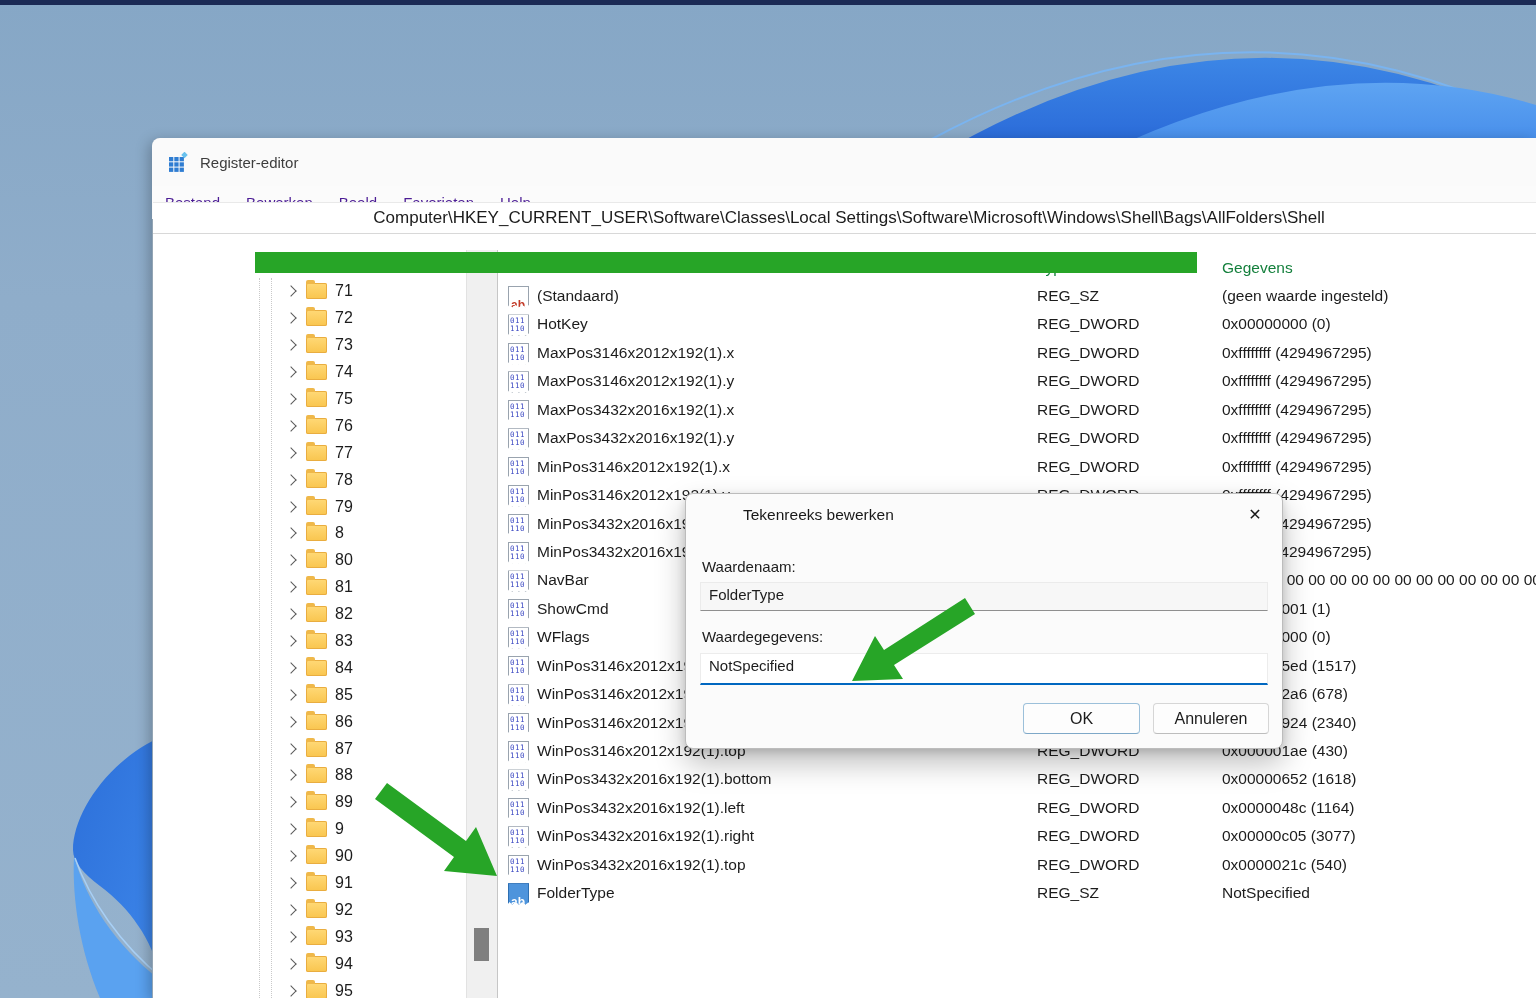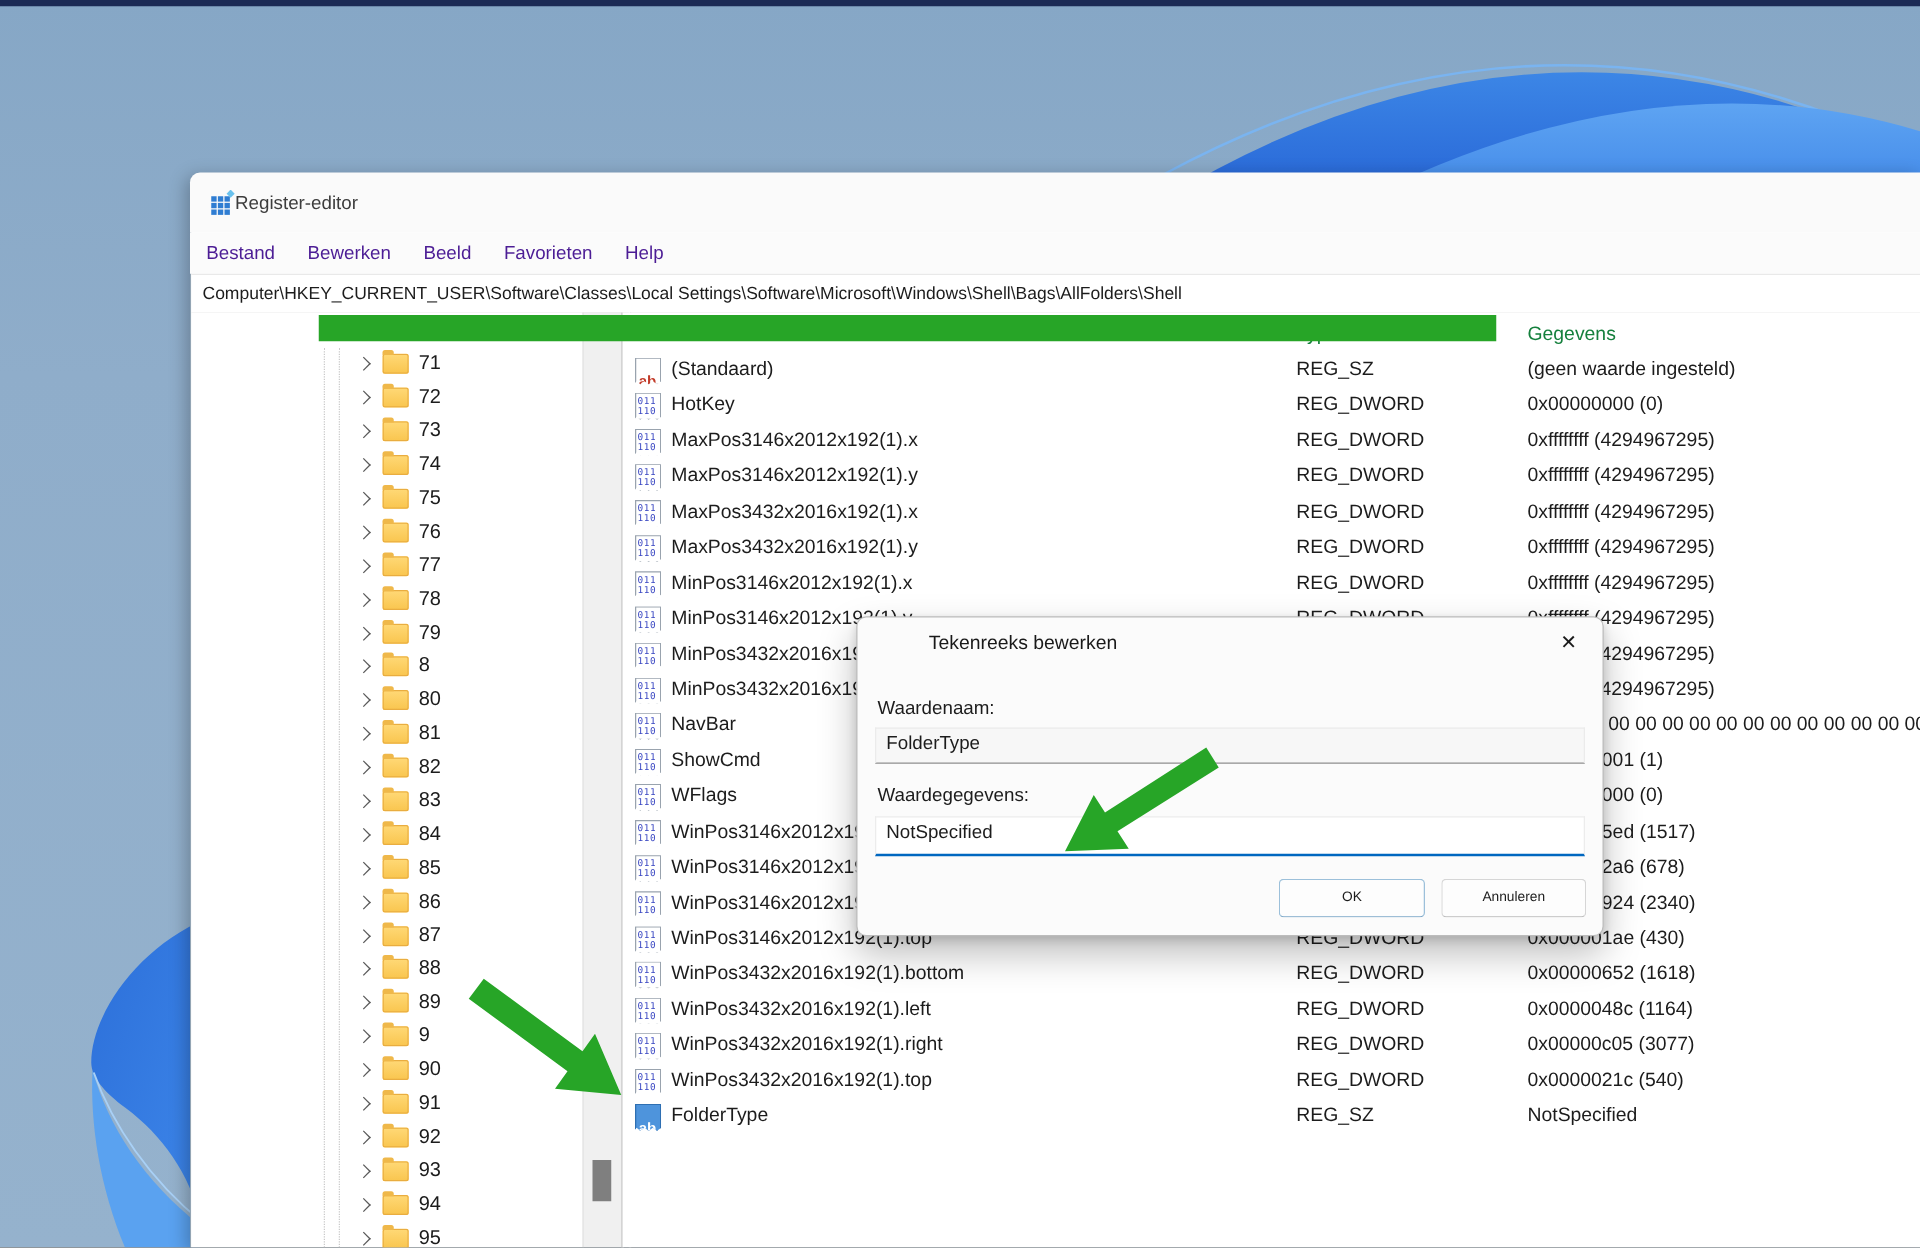--- a/index.html
+++ b/index.html
@@ -16,7 +16,7 @@
        box-shadow:-3px 3px 14px rgba(0,0,0,.25);}
   #titlebar{left:152px;top:138px;right:0;height:48px;display:flex;align-items:center;
             padding-left:16px;background:#fafafa;border-radius:8px 0 0 0;z-index:11;}
-  #apptitle{margin-left:0;font-size:15px;color:#3d3d3d;}
+  #apptitle{margin-left:12px;font-size:15px;color:#3d3d3d;}
   #menubar{left:152px;top:186px;right:0;height:33px;display:flex;align-items:center;
            background:#fbfbfb;font-size:15px;color:#4c1d95;z-index:11;}
   .mitem{padding:0 13px;}

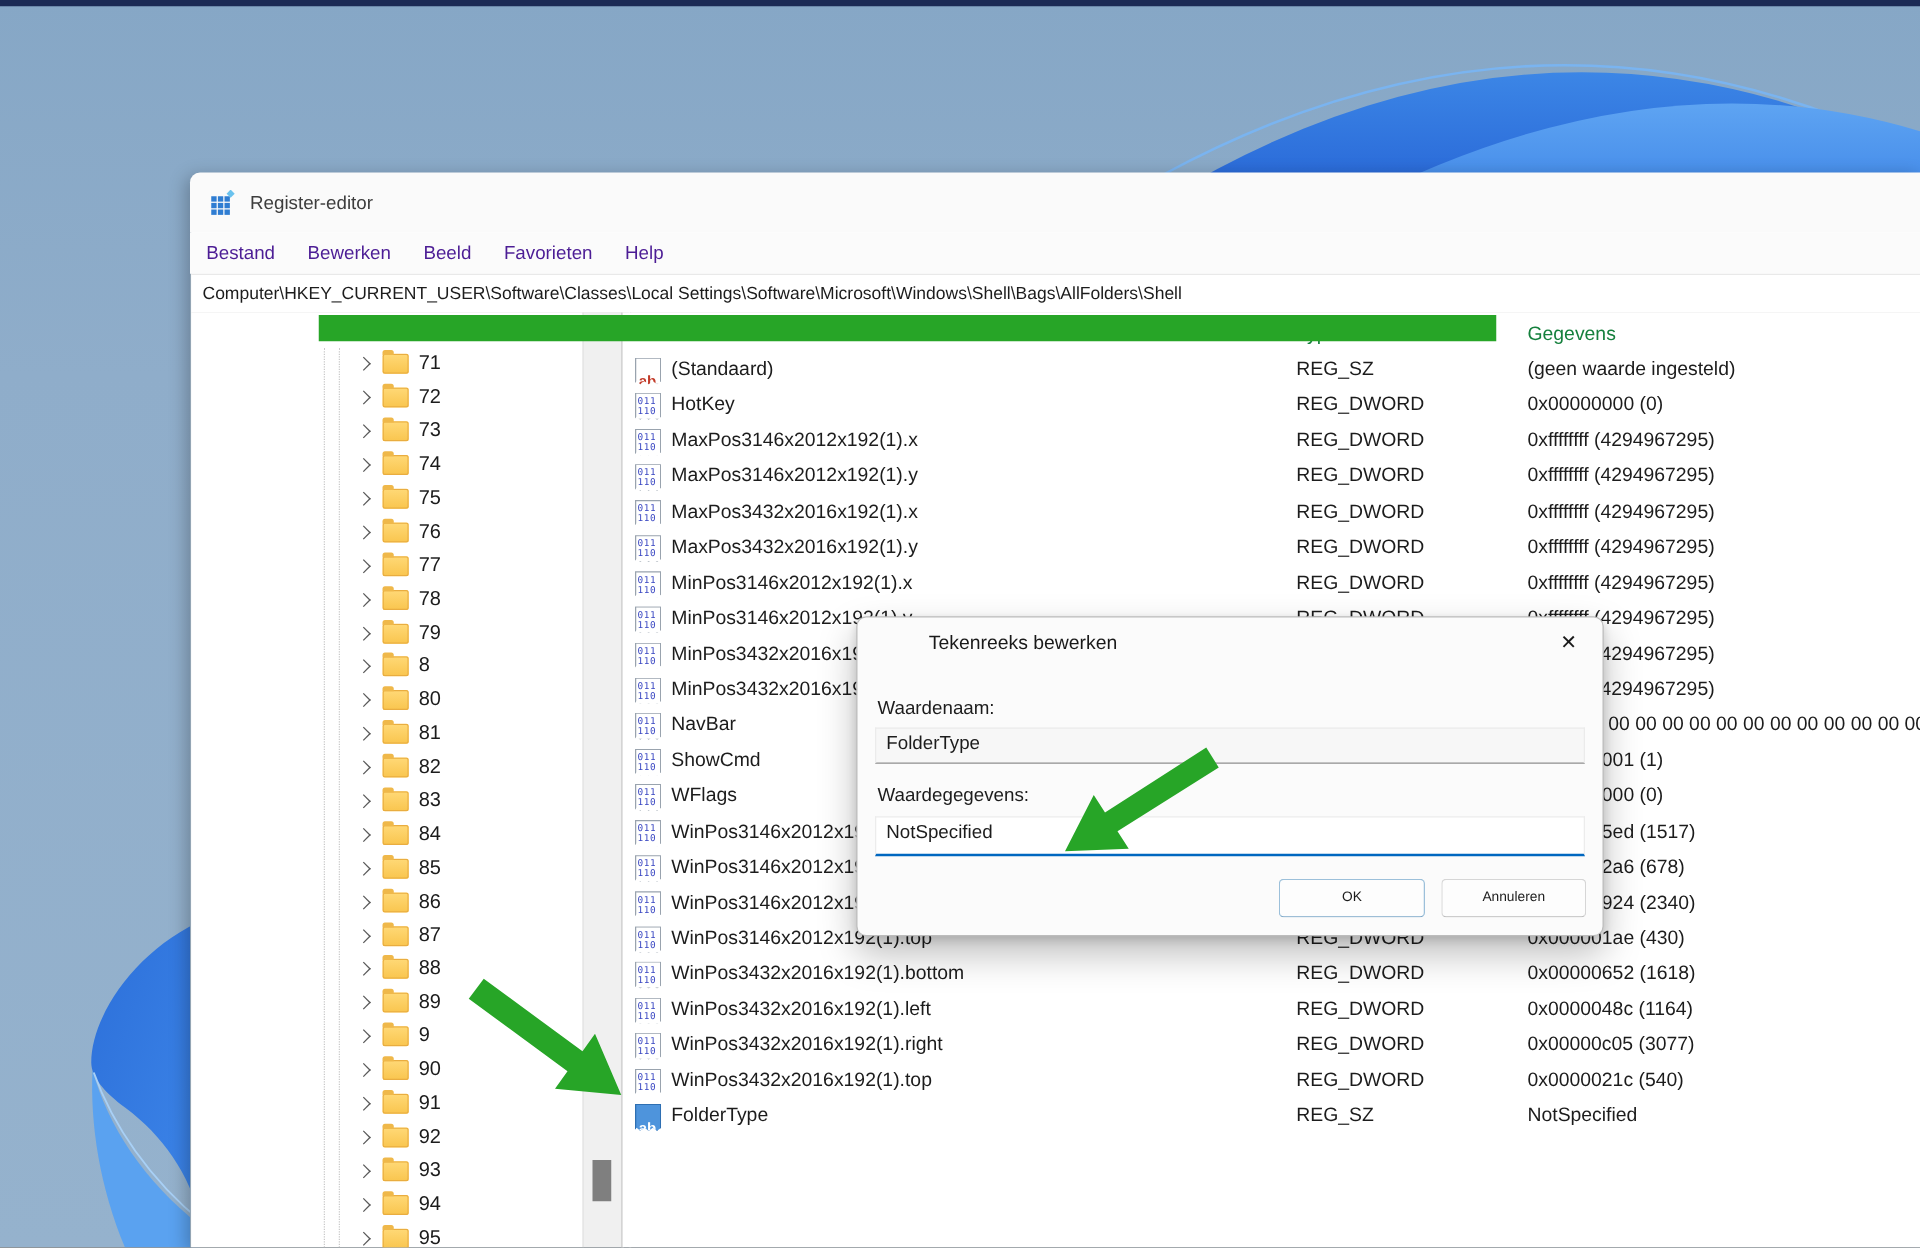--- a/index.html
+++ b/index.html
@@ -21,10 +21,10 @@
            background:#fbfbfb;font-size:15px;color:#4c1d95;z-index:11;}
   .mitem{padding:0 13px;}
   .mitem:first-child{padding-left:13px;}
-  #addrbar{left:153px;top:219px;right:0;height:30px;background:#fff;
+  #addrbar{left:153px;top:202px;right:0;height:30px;background:#fff;
            border-top:1px solid #e9e9e9;border-bottom:1px solid #d8d8d8;
-           font-size:14px;line-height:29px;padding-left:9px;white-space:nowrap;
-           overflow:hidden;z-index:11;}
+           font-size:17px;line-height:29px;padding-left:9px;white-space:nowrap;
+           overflow:hidden;z-index:11;text-align:center;}
   
   #treepanel{left:153px;top:250px;width:313px;bottom:0;background:#fff;z-index:12;}
   .guide{top:278px;bottom:0;width:0;border-left:1px dotted #c9c9c9;z-index:13;}

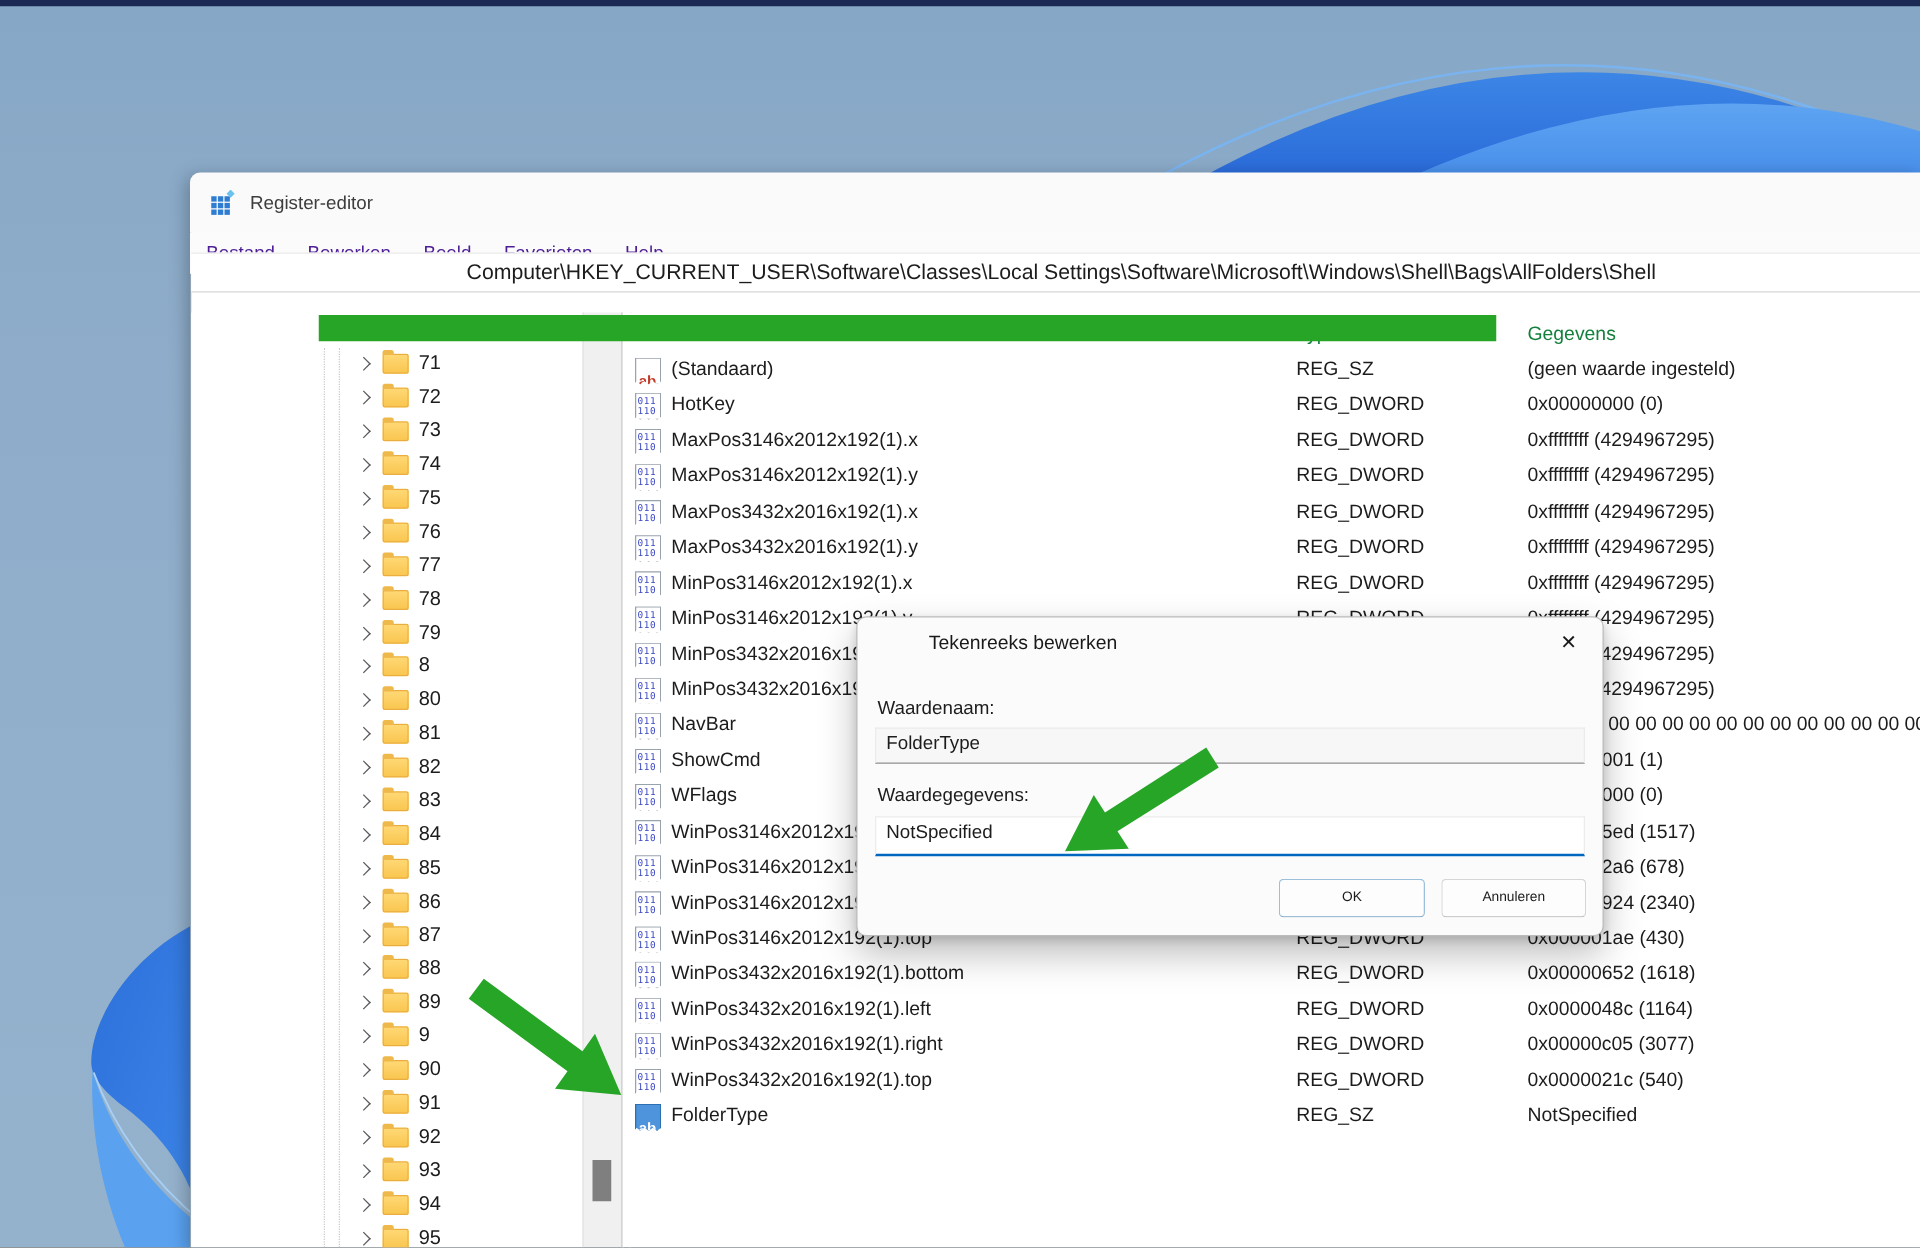--- a/index.html
+++ b/index.html
@@ -77,7 +77,7 @@
            border:1px solid #ececec;border-bottom:2px solid #0067c0;padding:3px 8px;
            font-size:15px;}
   .dbtn{position:absolute;top:209px;height:29px;border-radius:4px;background:#fdfdfd;
-        font-size:11px;text-align:center;line-height:29px;}
+        font-size:16px;text-align:center;line-height:29px;}
   #dok{left:337px;width:115px;border:1px solid #9cc0da;border-bottom-color:#7ea8c8;}
   #dcancel{left:467px;width:114px;border:1px solid #d6d6d6;border-bottom-color:#bdbdbd;}
   

